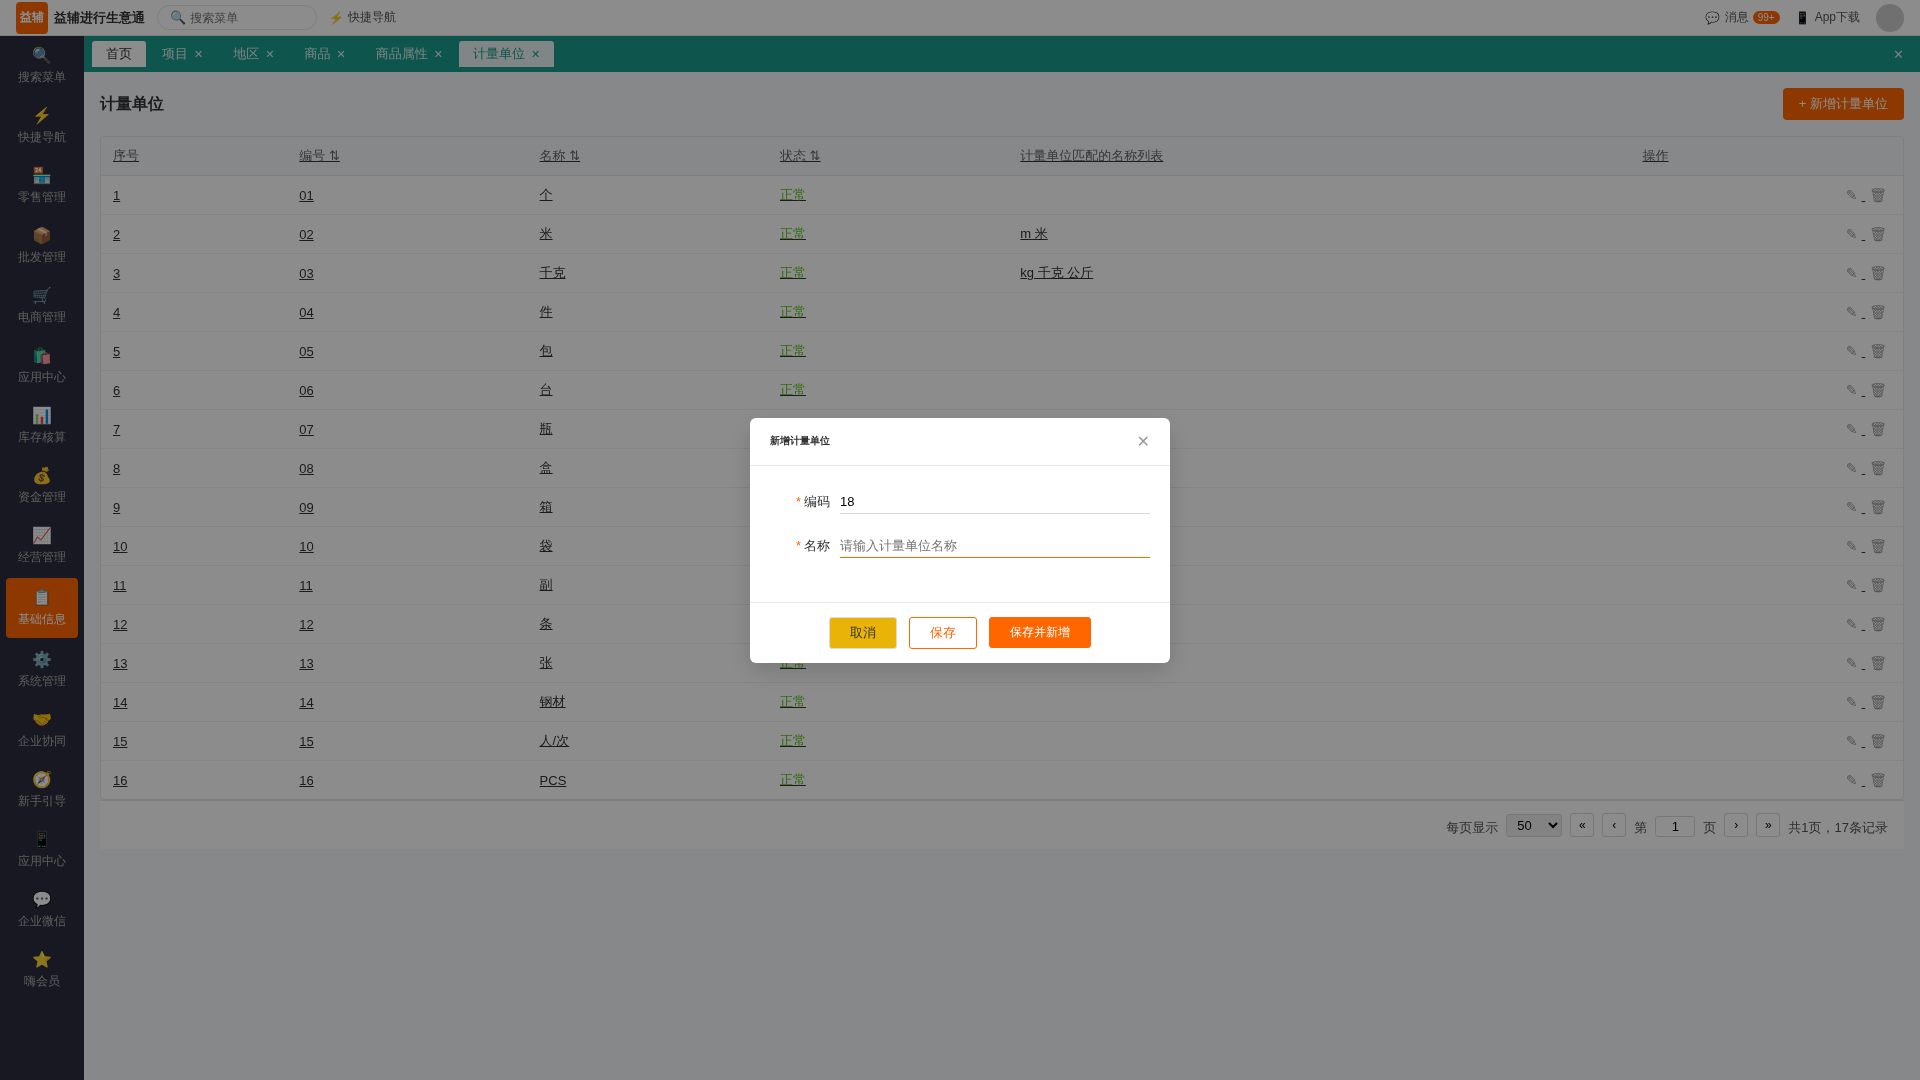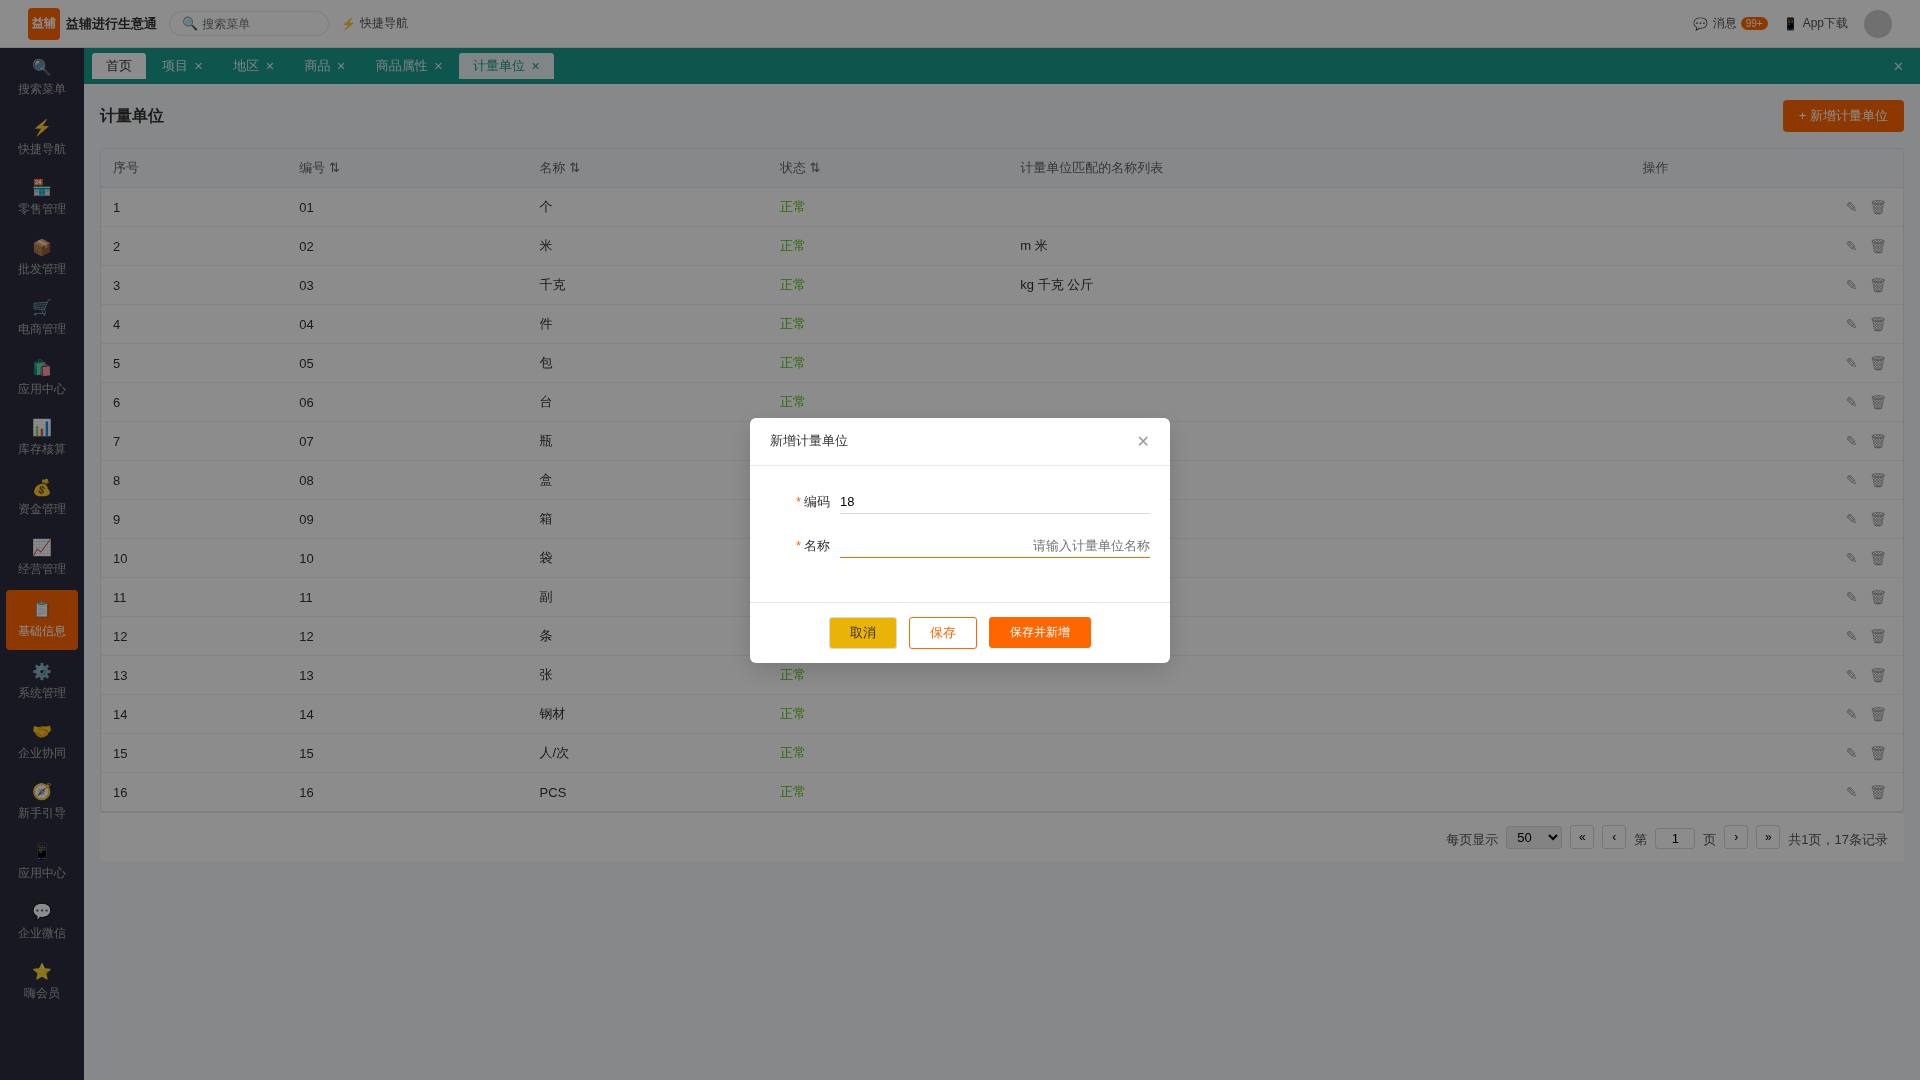--- a/index.html
+++ b/index.html
@@ -7,7 +7,7 @@
 
     
     .app-container { display: flex; flex-direction: column; height: 1080px; width: 1920px; }
-    .top-bar { height: 48px; background: #fff; display: flex; align-items: center; padding: 0 28px; border-bottom: 1px solid #e8e8e8; justify-content: space-between; }
+    .top-bar { height: 36px; background: #fff; display: flex; align-items: center; padding: 0 16px; border-bottom: 1px solid #e8e8e8; justify-content: space-between; }
     .top-bar-left { display: flex; align-items: center; gap: 12px; }
     .logo-area { display: flex; align-items: center; gap: 6px; }
     .logo-icon { width: 32px; height: 32px; background: #f60; border-radius: 4px; display: flex; align-items: center; justify-content: center; color: #fff; font-weight: bold; font-size: 12px; }

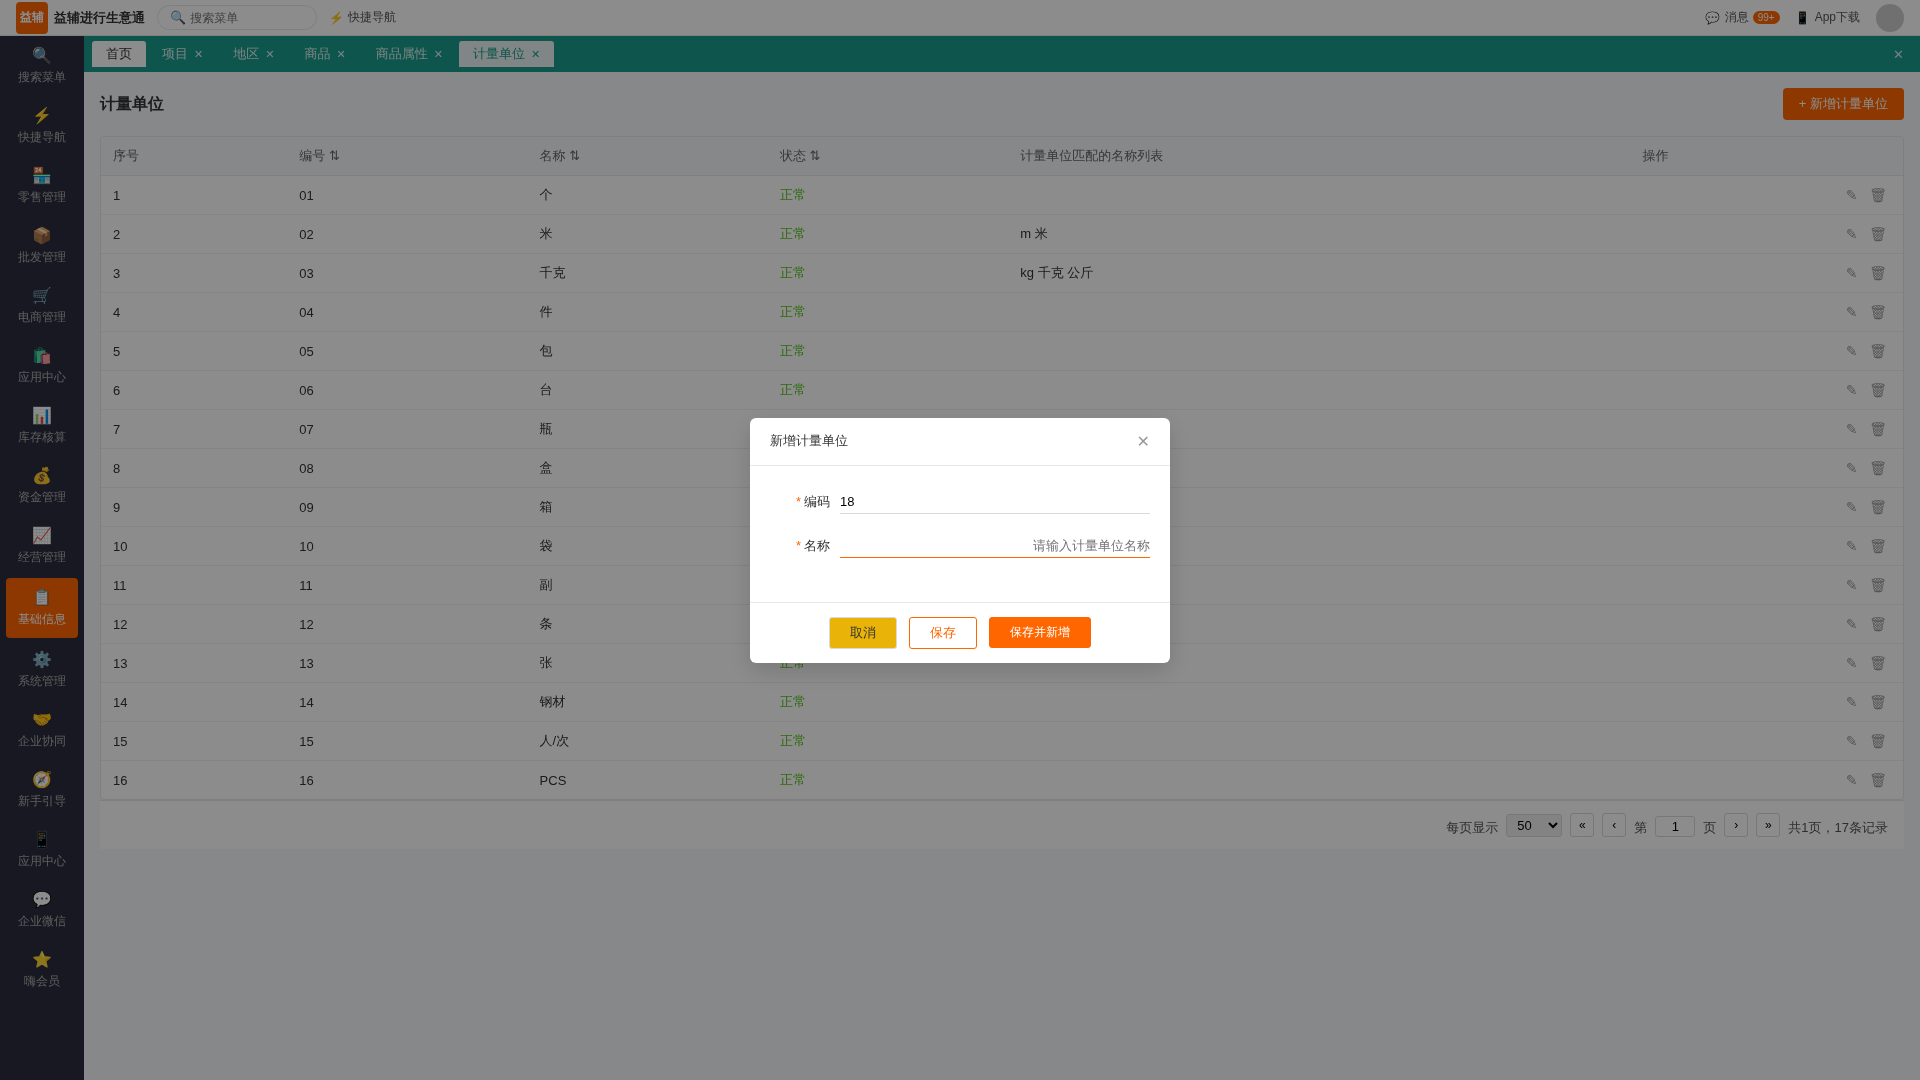--- a/index.html
+++ b/index.html
@@ -42,7 +42,7 @@
 
     
     .table-wrap { background: #fff; border-radius: 4px; overflow: hidden; border: 1px solid #e8e8e8; }
-    table { width: 100%; border-collapse: collapse; }
+    table { width: 100%; border-collapse: collapse; text-decoration: underline; }
     thead tr { background: #f5f7fa; }
     th { padding: 10px 12px; text-align: left; font-size: 13px; color: #666; font-weight: normal; border-bottom: 1px solid #e8e8e8; white-space: nowrap; }
     td { padding: 9px 12px; font-size: 13px; color: #333; border-bottom: 1px solid #f0f0f0; }

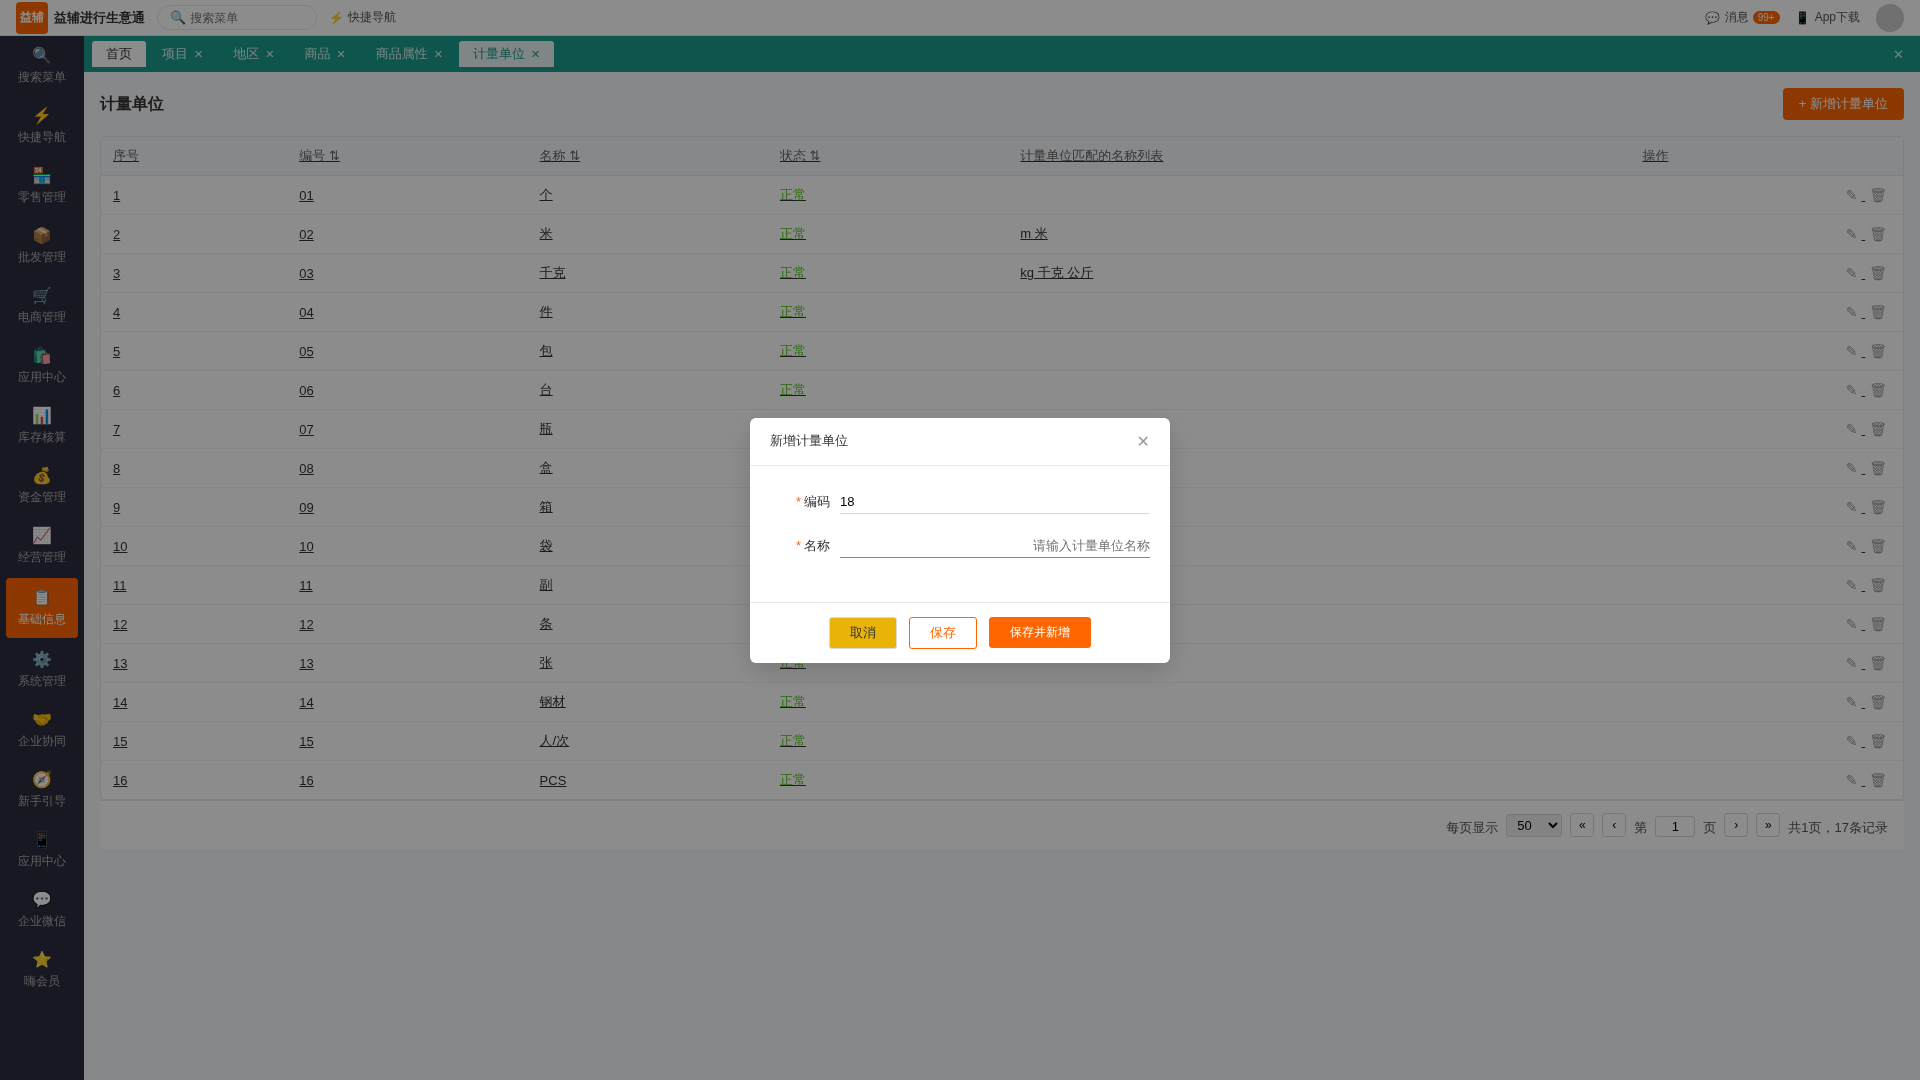--- a/index.html
+++ b/index.html
@@ -63,7 +63,7 @@
     
     .modal { background: #fff; border-radius: 6px; width: 420px; box-shadow: 0 8px 24px rgba(0,0,0,0.15); }
     .modal-header { display: flex; align-items: center; justify-content: space-between; padding: 14px 20px; border-bottom: 1px solid #e8e8e8; }
-    .modal-title { font-size: 13px; font-weight: normal; color: #333; }
+    .modal-title { font-size: 10px; font-weight: bold; color: #333; }
     .modal-close { background: none; border: none; font-size: 16px; cursor: pointer; color: #999; }
     .modal-body { padding: 24px 20px; }
     .form-row { display: flex; align-items: center; margin-bottom: 20px; }

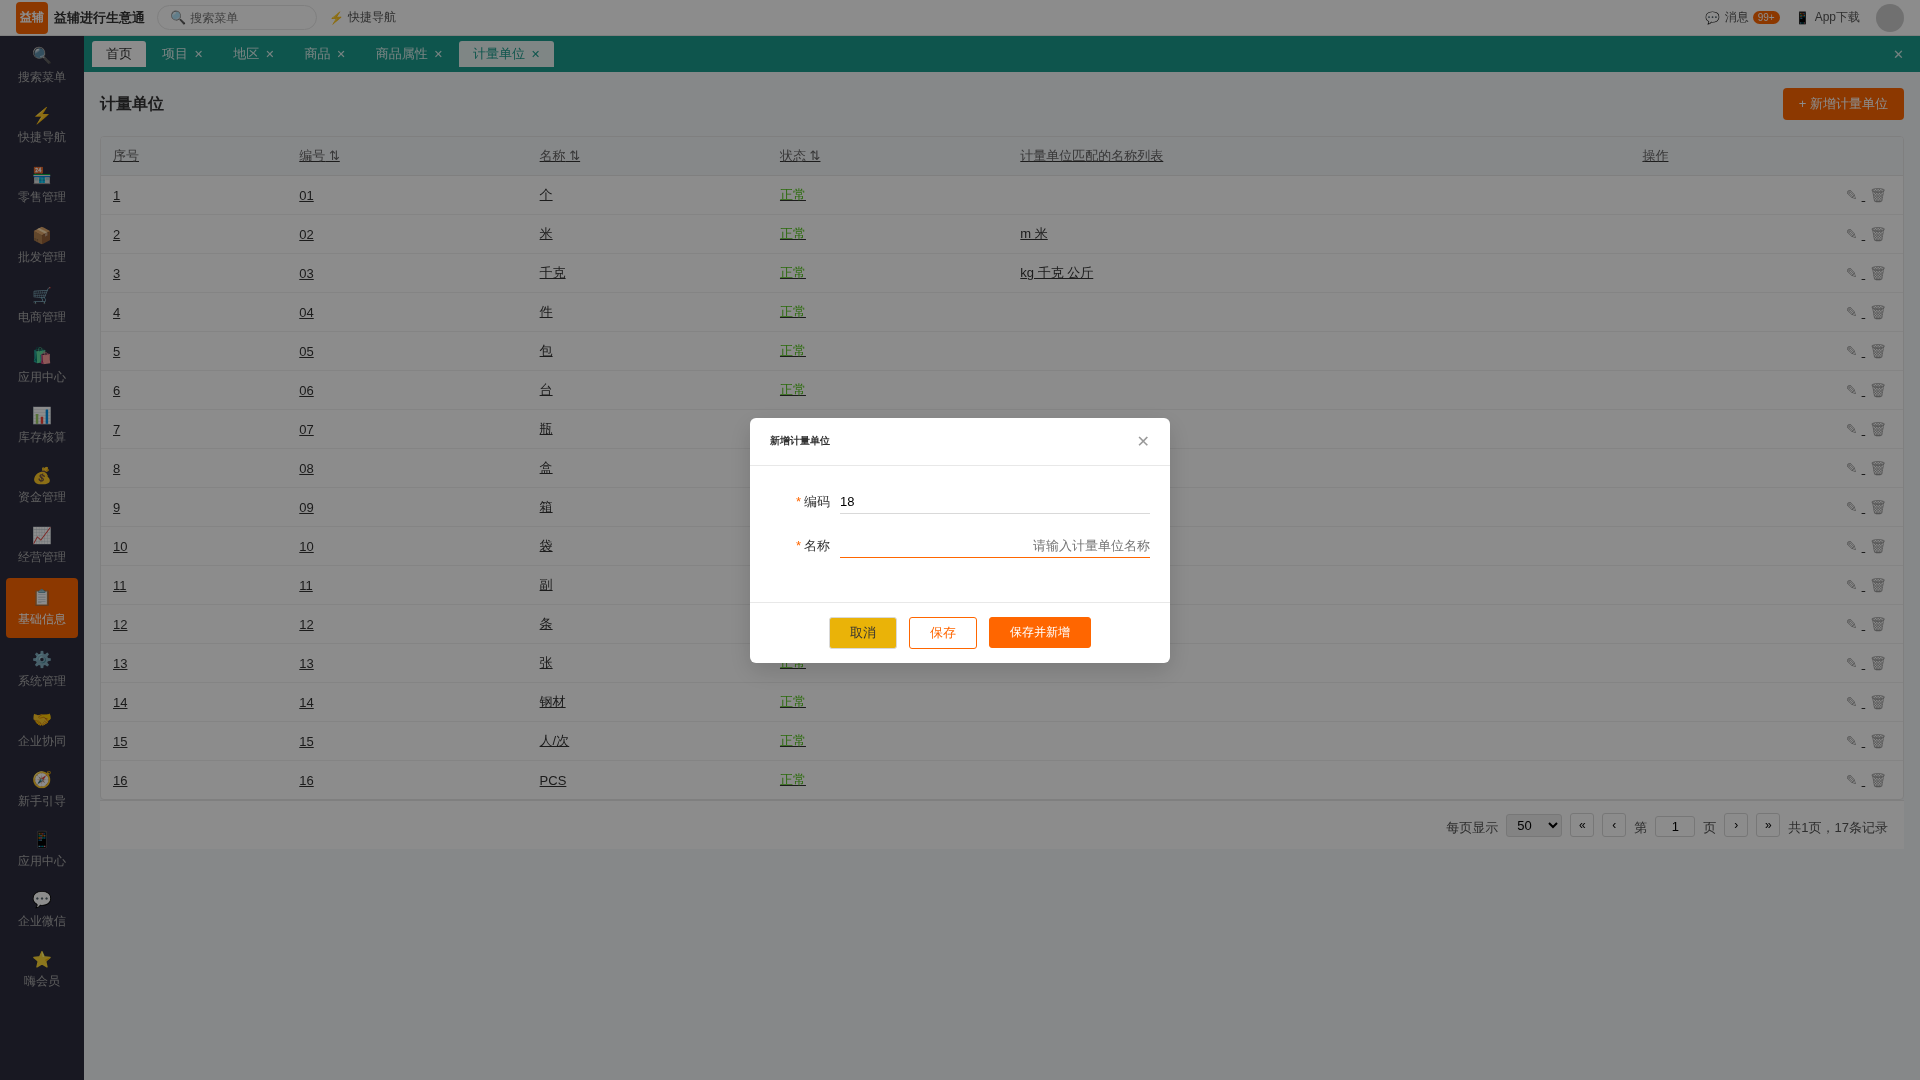--- a/index.html
+++ b/index.html
@@ -70,7 +70,7 @@
     .form-label { width: 60px; text-align: right; font-size: 13px; color: #333; margin-right: 10px; }
     .form-label.required::before { content: '*'; color: #f60; margin-right: 3px; }
     .form-input { flex: 1; border: none; border-bottom: 1px solid #d9d9d9; padding: 4px 0; font-size: 13px; outline: none; }
-    .form-input.focused { border-bottom-color: #f60; text-align: right; }
+    .form-input.focused { border-bottom-color: #f60; }
     .modal-footer { display: flex; align-items: center; justify-content: center; gap: 12px; padding: 14px 20px; border-top: 1px solid #e8e8e8; }
     .btn-cancel { border: 1px solid #d9d9d9; background: #eab308; color: #333; padding: 6px 20px; border-radius: 3px; font-size: 13px; cursor: pointer; }
     .btn-save { border: 1px solid #d9d9d9; background: #fff; color: #f60; border-color: #f60; padding: 6px 20px; border-radius: 3px; font-size: 13px; cursor: pointer; }

